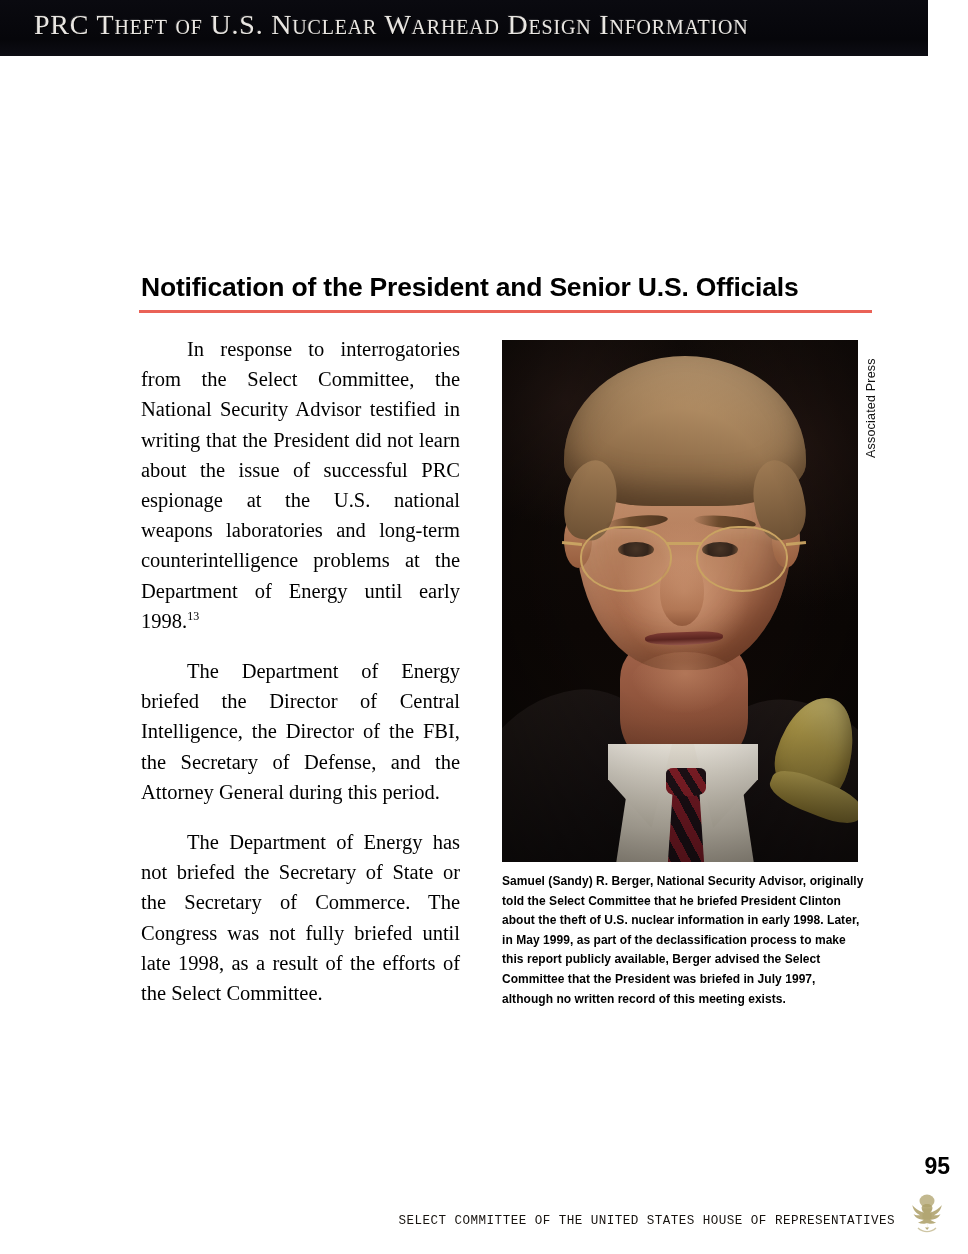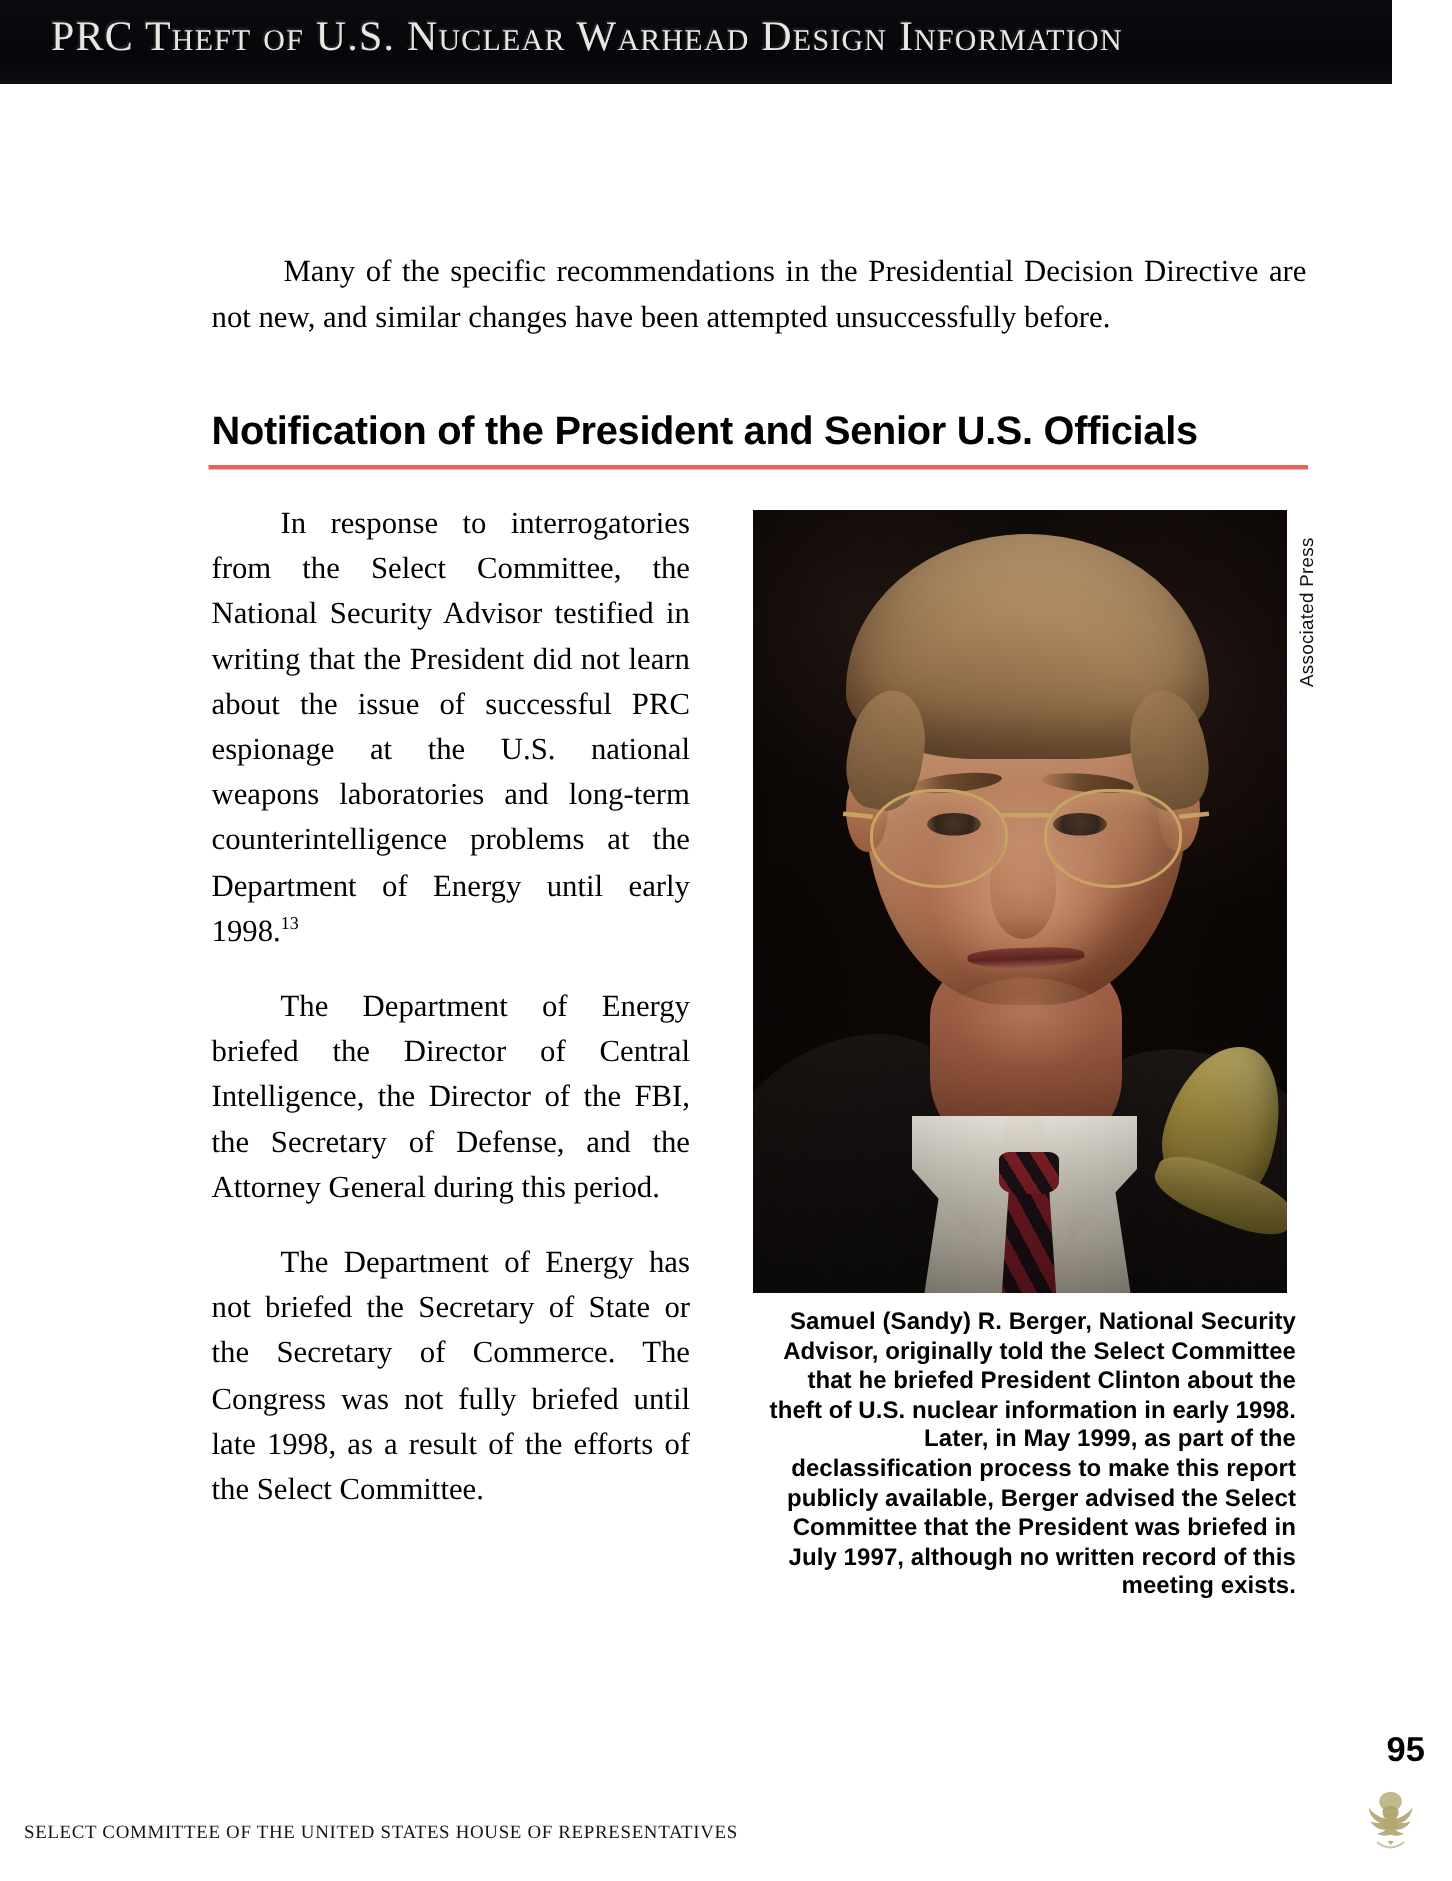--- a/index.html
+++ b/index.html
@@ -375,7 +375,6 @@
 
 <div class="page">
 
-  <div class="intro-para">Many of the specific recommendations in the Presidential Decision Directive are not new, and similar changes have been attempted unsuccessfully before.</div>
 
   <div class="section-heading">Notification of the President and Senior U.S. Officials</div>
   <div class="heading-rule"></div>

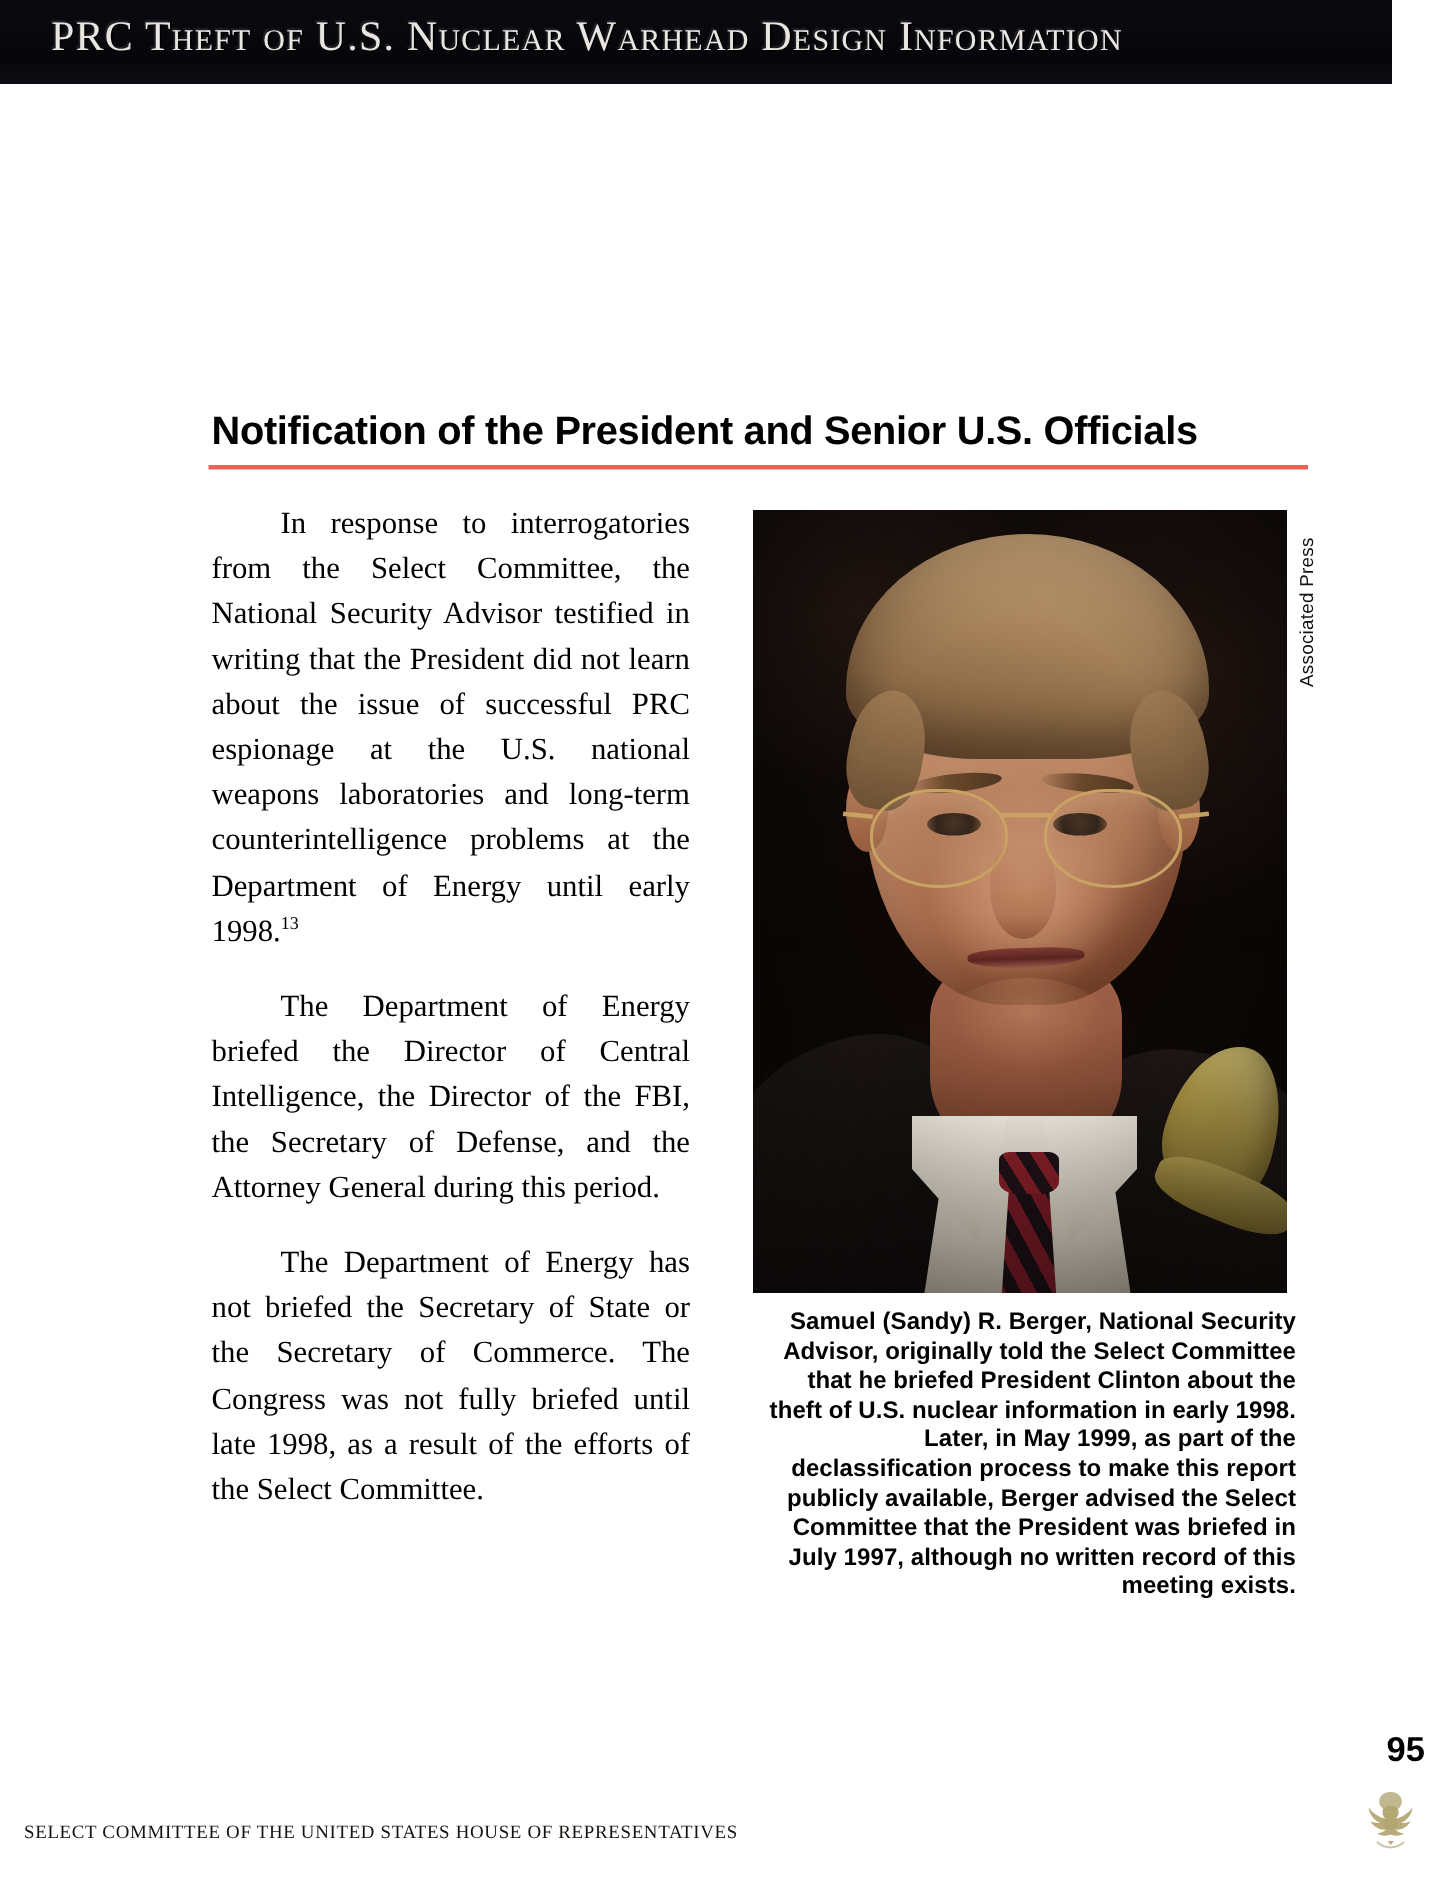--- a/index.html
+++ b/index.html
@@ -328,11 +328,10 @@
     width: 362px;
     font-family: "Liberation Sans", sans-serif;
     font-weight: bold;
-    font-size: 16px;
+    font-size: 12px;
     line-height: 19.6px;
     color: #000;
     letter-spacing: 0.05px;
-    text-align: right;
   }
 
   

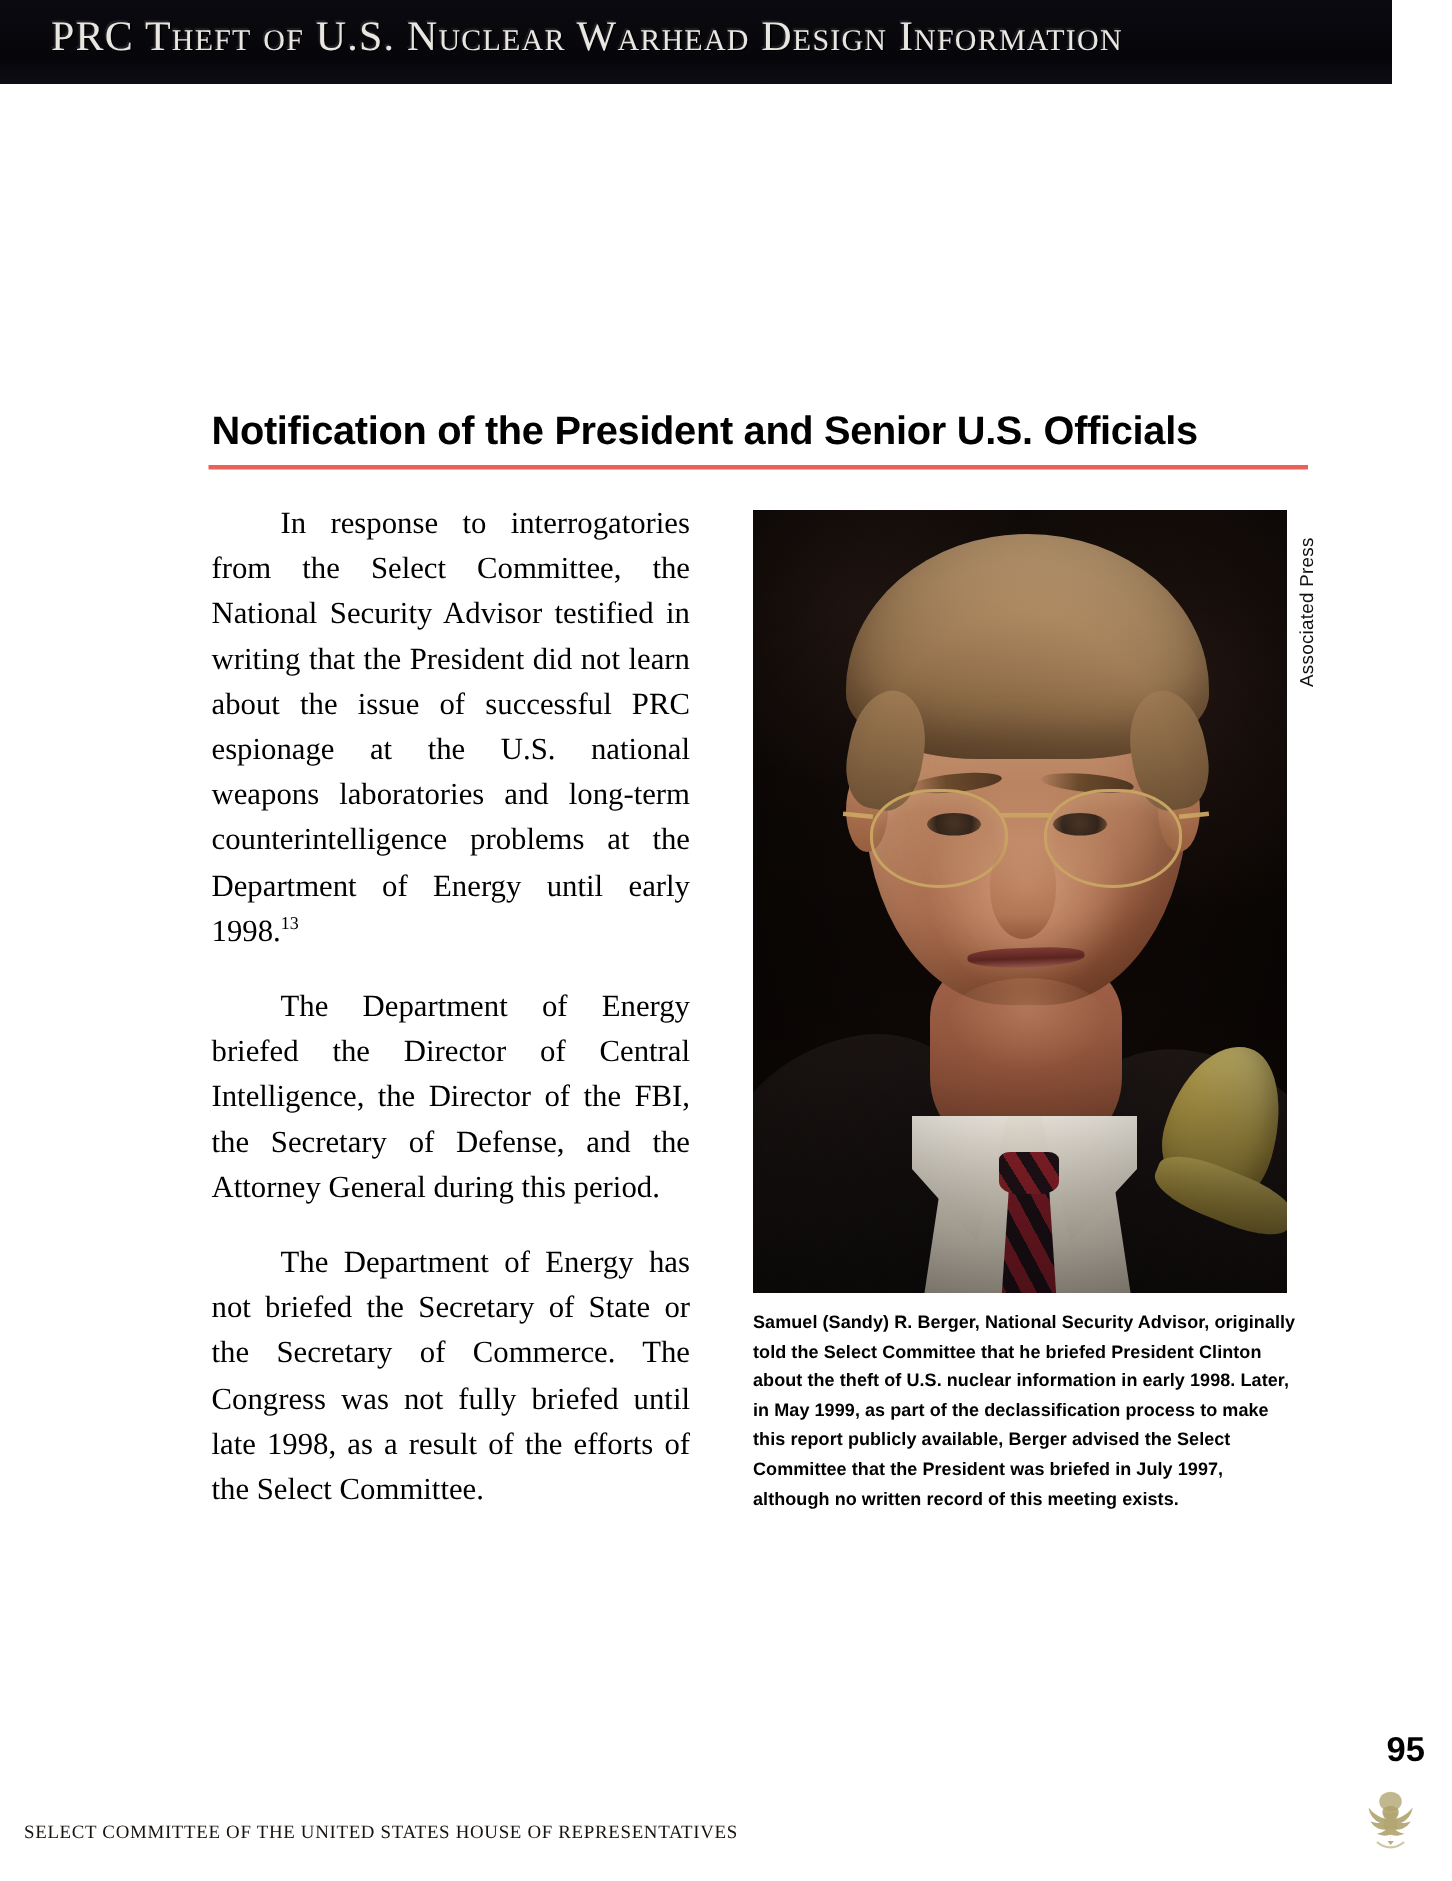--- a/index.html
+++ b/index.html
@@ -346,11 +346,11 @@
   }
   .footer-text {
     position: absolute;
-    left: 16px;
+    left: 0;
     top: 1158px;
     width: 895px;
-    text-align: left;
-    font-family: Liberation Serif, serif;
+    text-align: right;
+    font-family: Liberation Mono, monospace;
     font-size: 12.6px;
     letter-spacing: 0.45px;
     color: #17130f;

